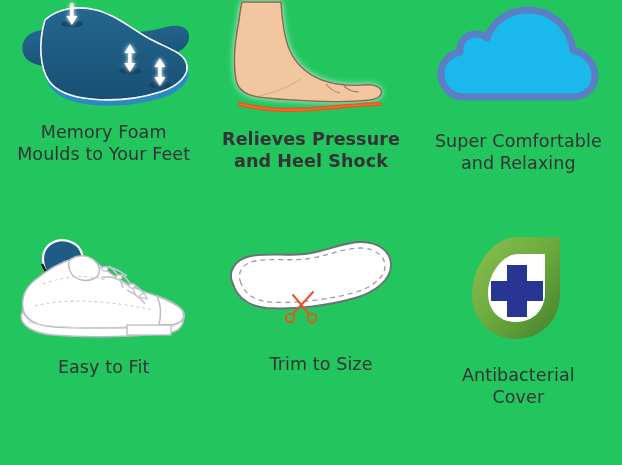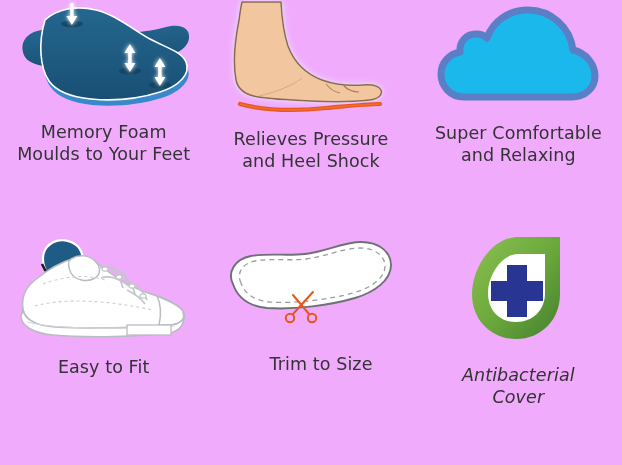--- a/index.html
+++ b/index.html
@@ -17,7 +17,7 @@
     position: relative;
     width: 622px;
     height: 465px;
-    background: #f0abfc;
+    background: #22c55e;
     display: grid;
     grid-template-columns: repeat(3, 1fr);
     grid-template-rows: 232px 233px;

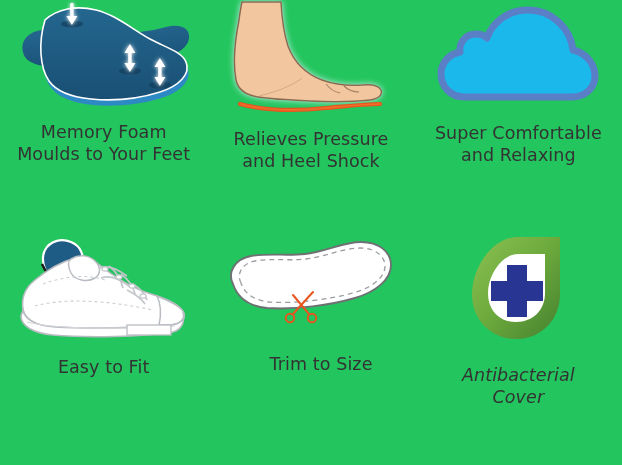--- a/index.html
+++ b/index.html
@@ -53,7 +53,7 @@
   
   .cell-memory .icon-box { margin-top: -4px; }
   .cell-memory .caption { margin-top: 10px; }
-  .cell-pressure .caption { margin-top: 8px; }
+  .cell-pressure .caption { margin-top: 8px; font-weight: bold; }
   .cell-cloud .caption { margin-top: 12px; }
   .cell-fit .caption { margin-top: 14px; }
   .cell-trim .caption { margin-top: 26px; margin-left: 20px; }

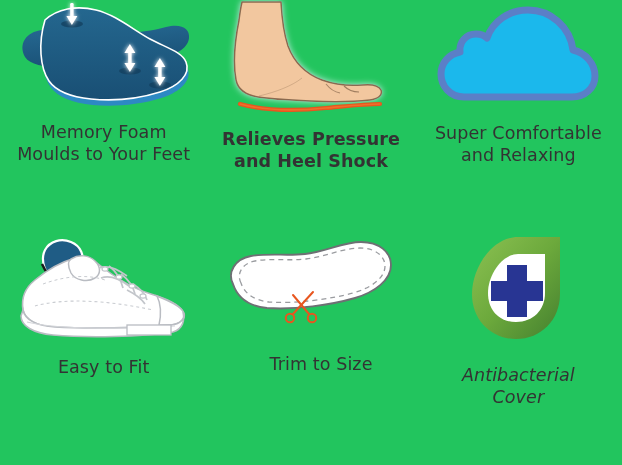--- a/index.html
+++ b/index.html
@@ -54,7 +54,7 @@
   .cell-memory .icon-box { margin-top: -4px; }
   .cell-memory .caption { margin-top: 10px; }
   .cell-pressure .caption { margin-top: 8px; font-weight: bold; }
-  .cell-cloud .caption { margin-top: 12px; }
+  .cell-cloud .caption { margin-top: 20px; }
   .cell-fit .caption { margin-top: 14px; }
   .cell-trim .caption { margin-top: 26px; margin-left: 20px; }
   .cell-anti .caption { margin-top: 14px; font-style: italic; }

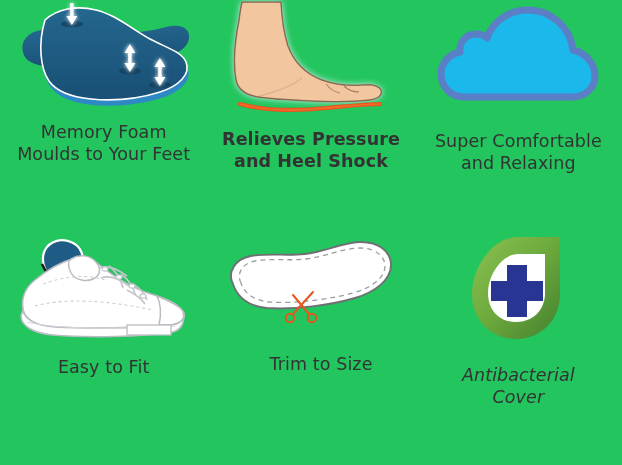--- a/index.html
+++ b/index.html
@@ -57,7 +57,7 @@
   .cell-cloud .caption { margin-top: 20px; }
   .cell-fit .caption { margin-top: 14px; }
   .cell-trim .caption { margin-top: 26px; margin-left: 20px; }
-  .cell-anti .caption { margin-top: 14px; font-style: italic; }
+  .cell-anti .caption { margin-top: 14px; }
 </style>
 </head>
 <body>

